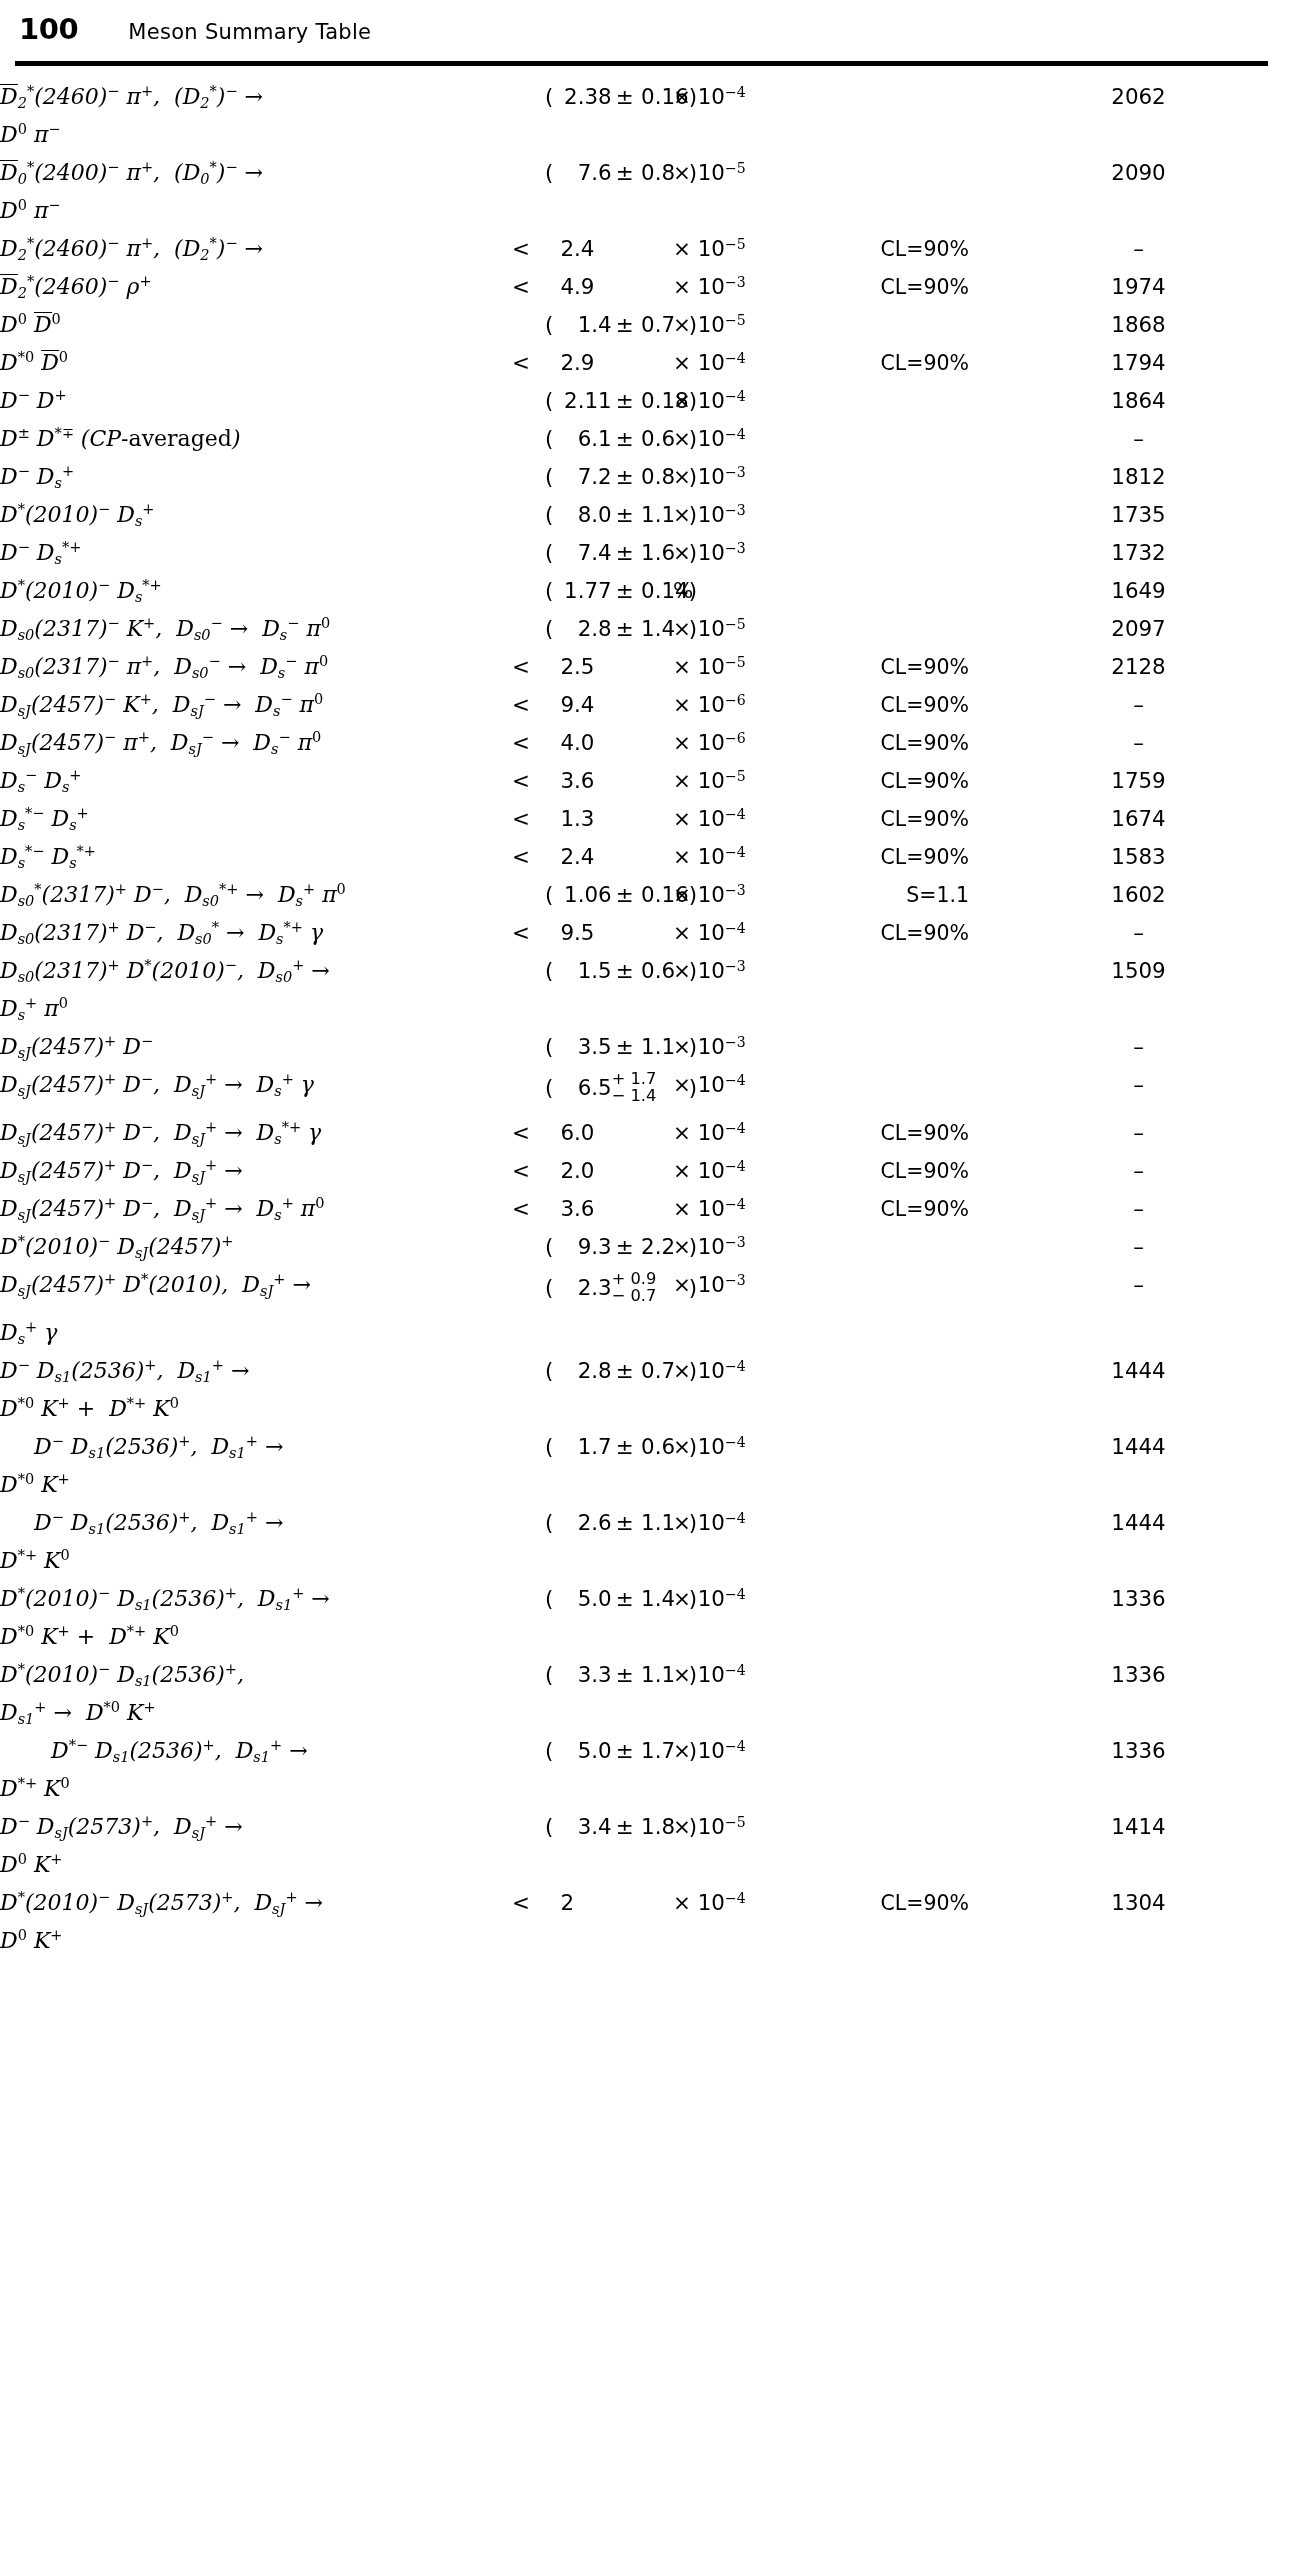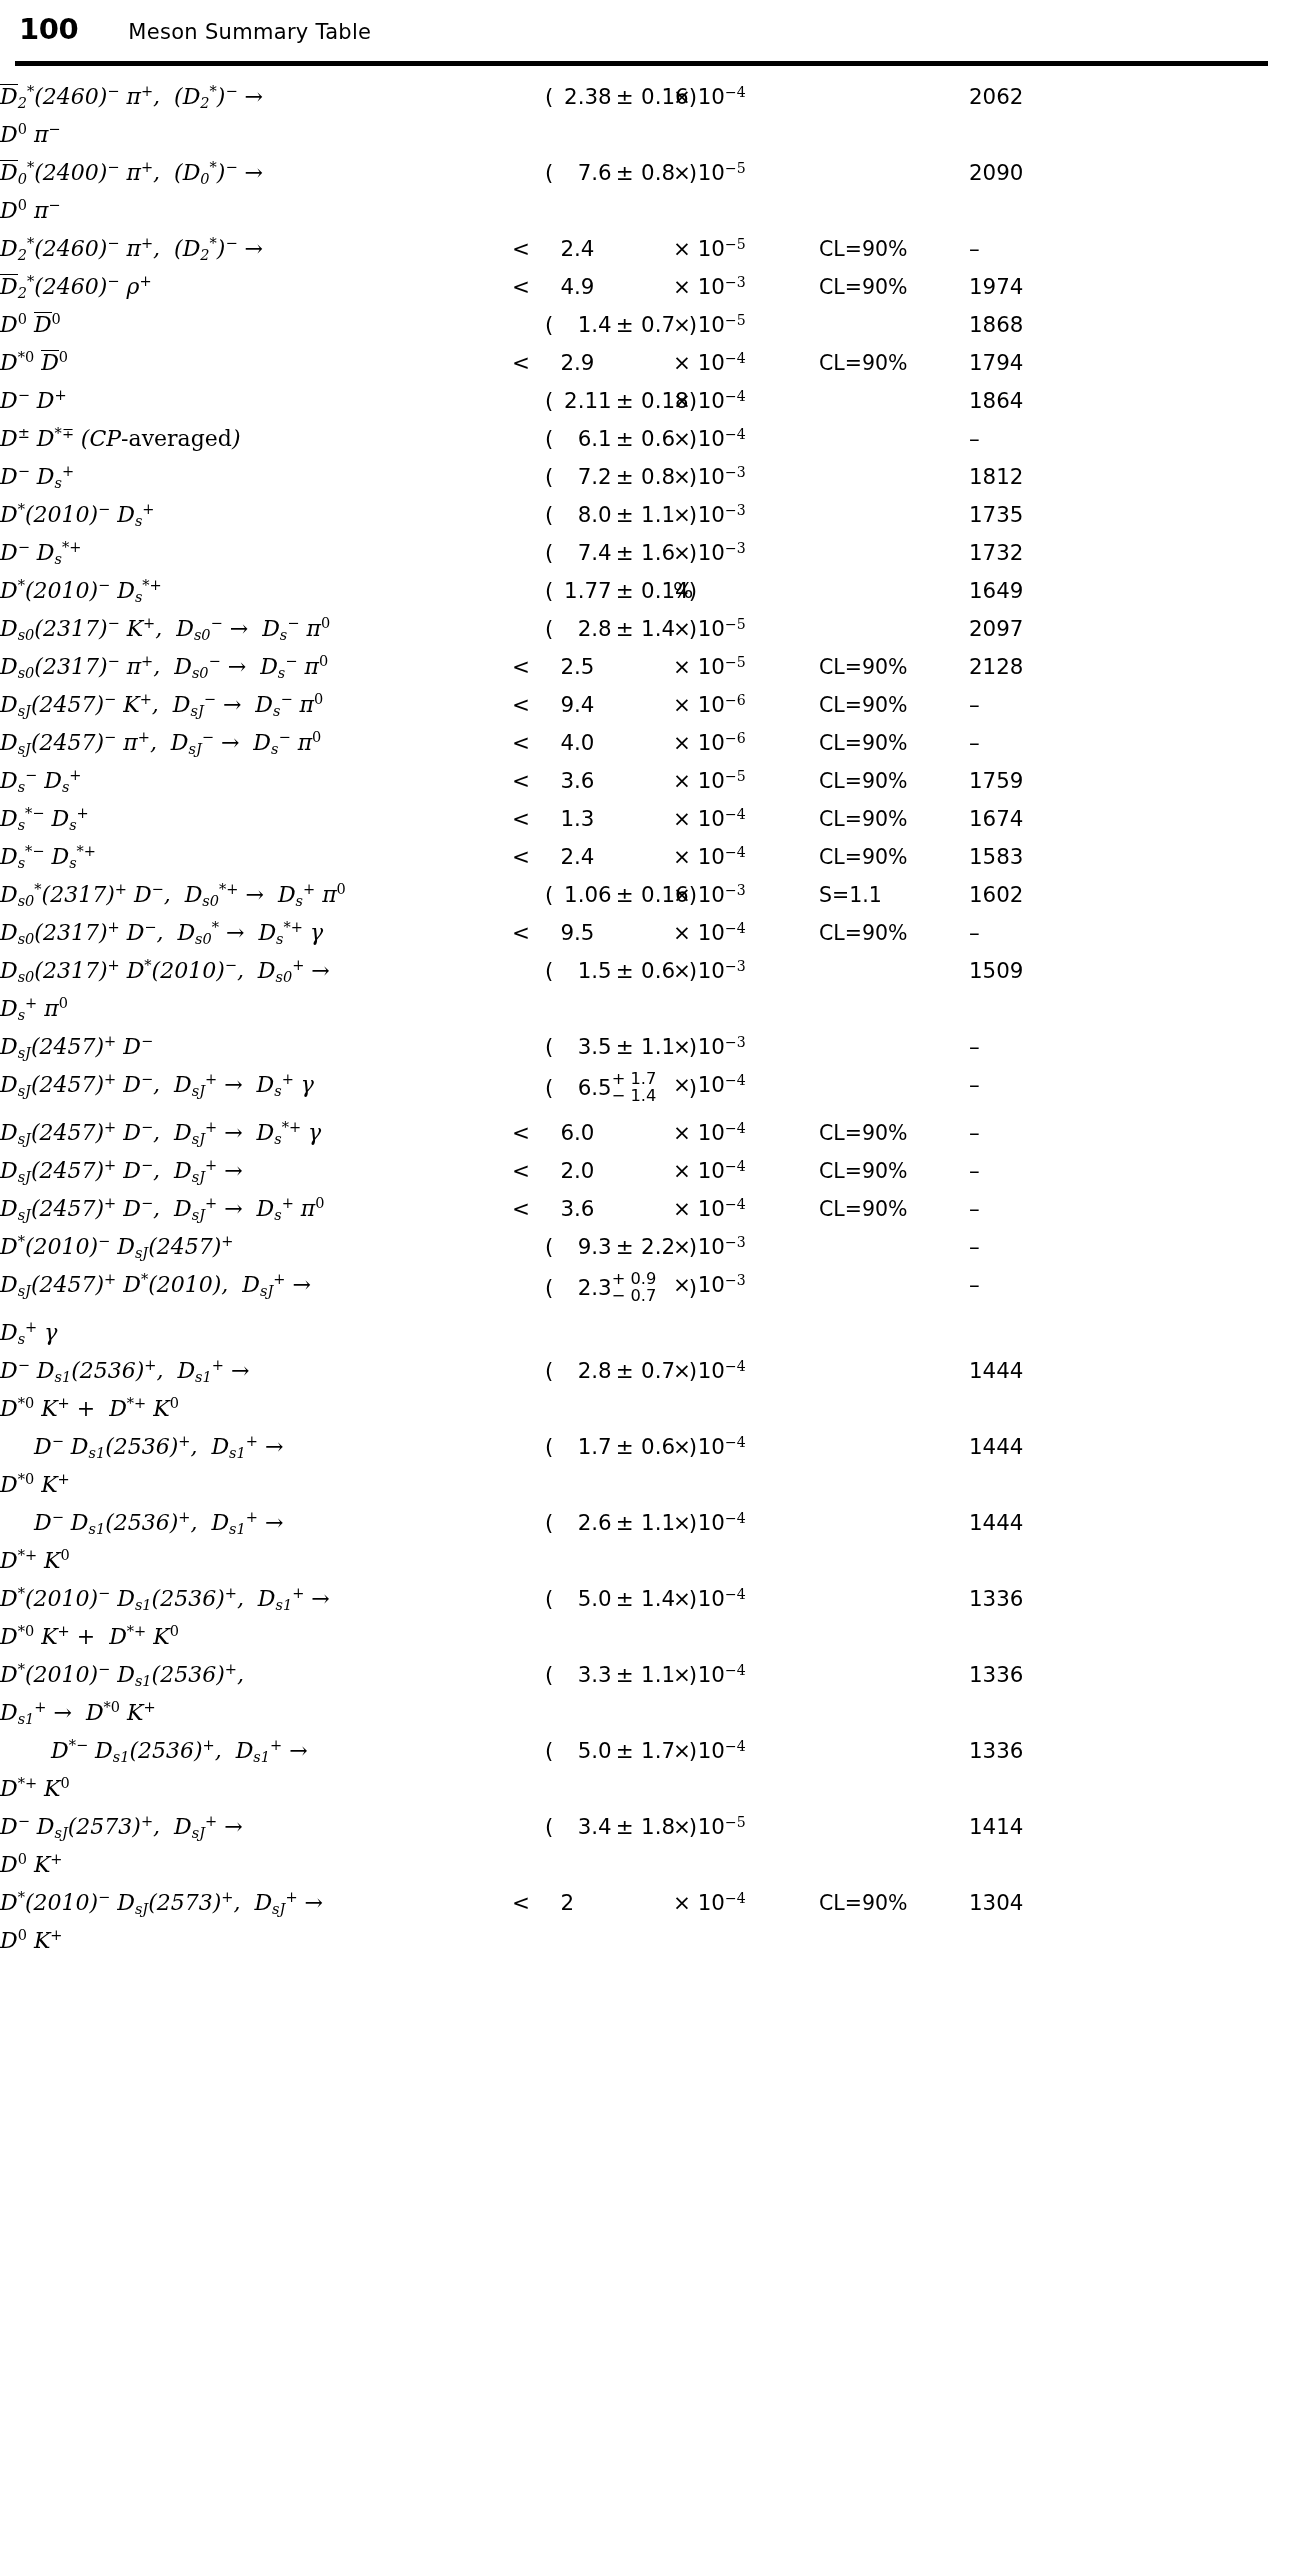--- a/index.html
+++ b/index.html
@@ -63,7 +63,7 @@
   .col-val    { width: 128px;  text-align: left; }
   .col-exp    { width: 146px;  text-align: left; }
   .col-cl     { width: 150px;  text-align: left; padding-left: 8.6px;}
-  .col-p      { width: 339px;  text-align: left; padding-right: 22px; }
+  .col-p      { width: 339px;  text-align: center; padding-right: 22px; }
 
   tr.row { height: 38px; margin-left: 48px; }
 

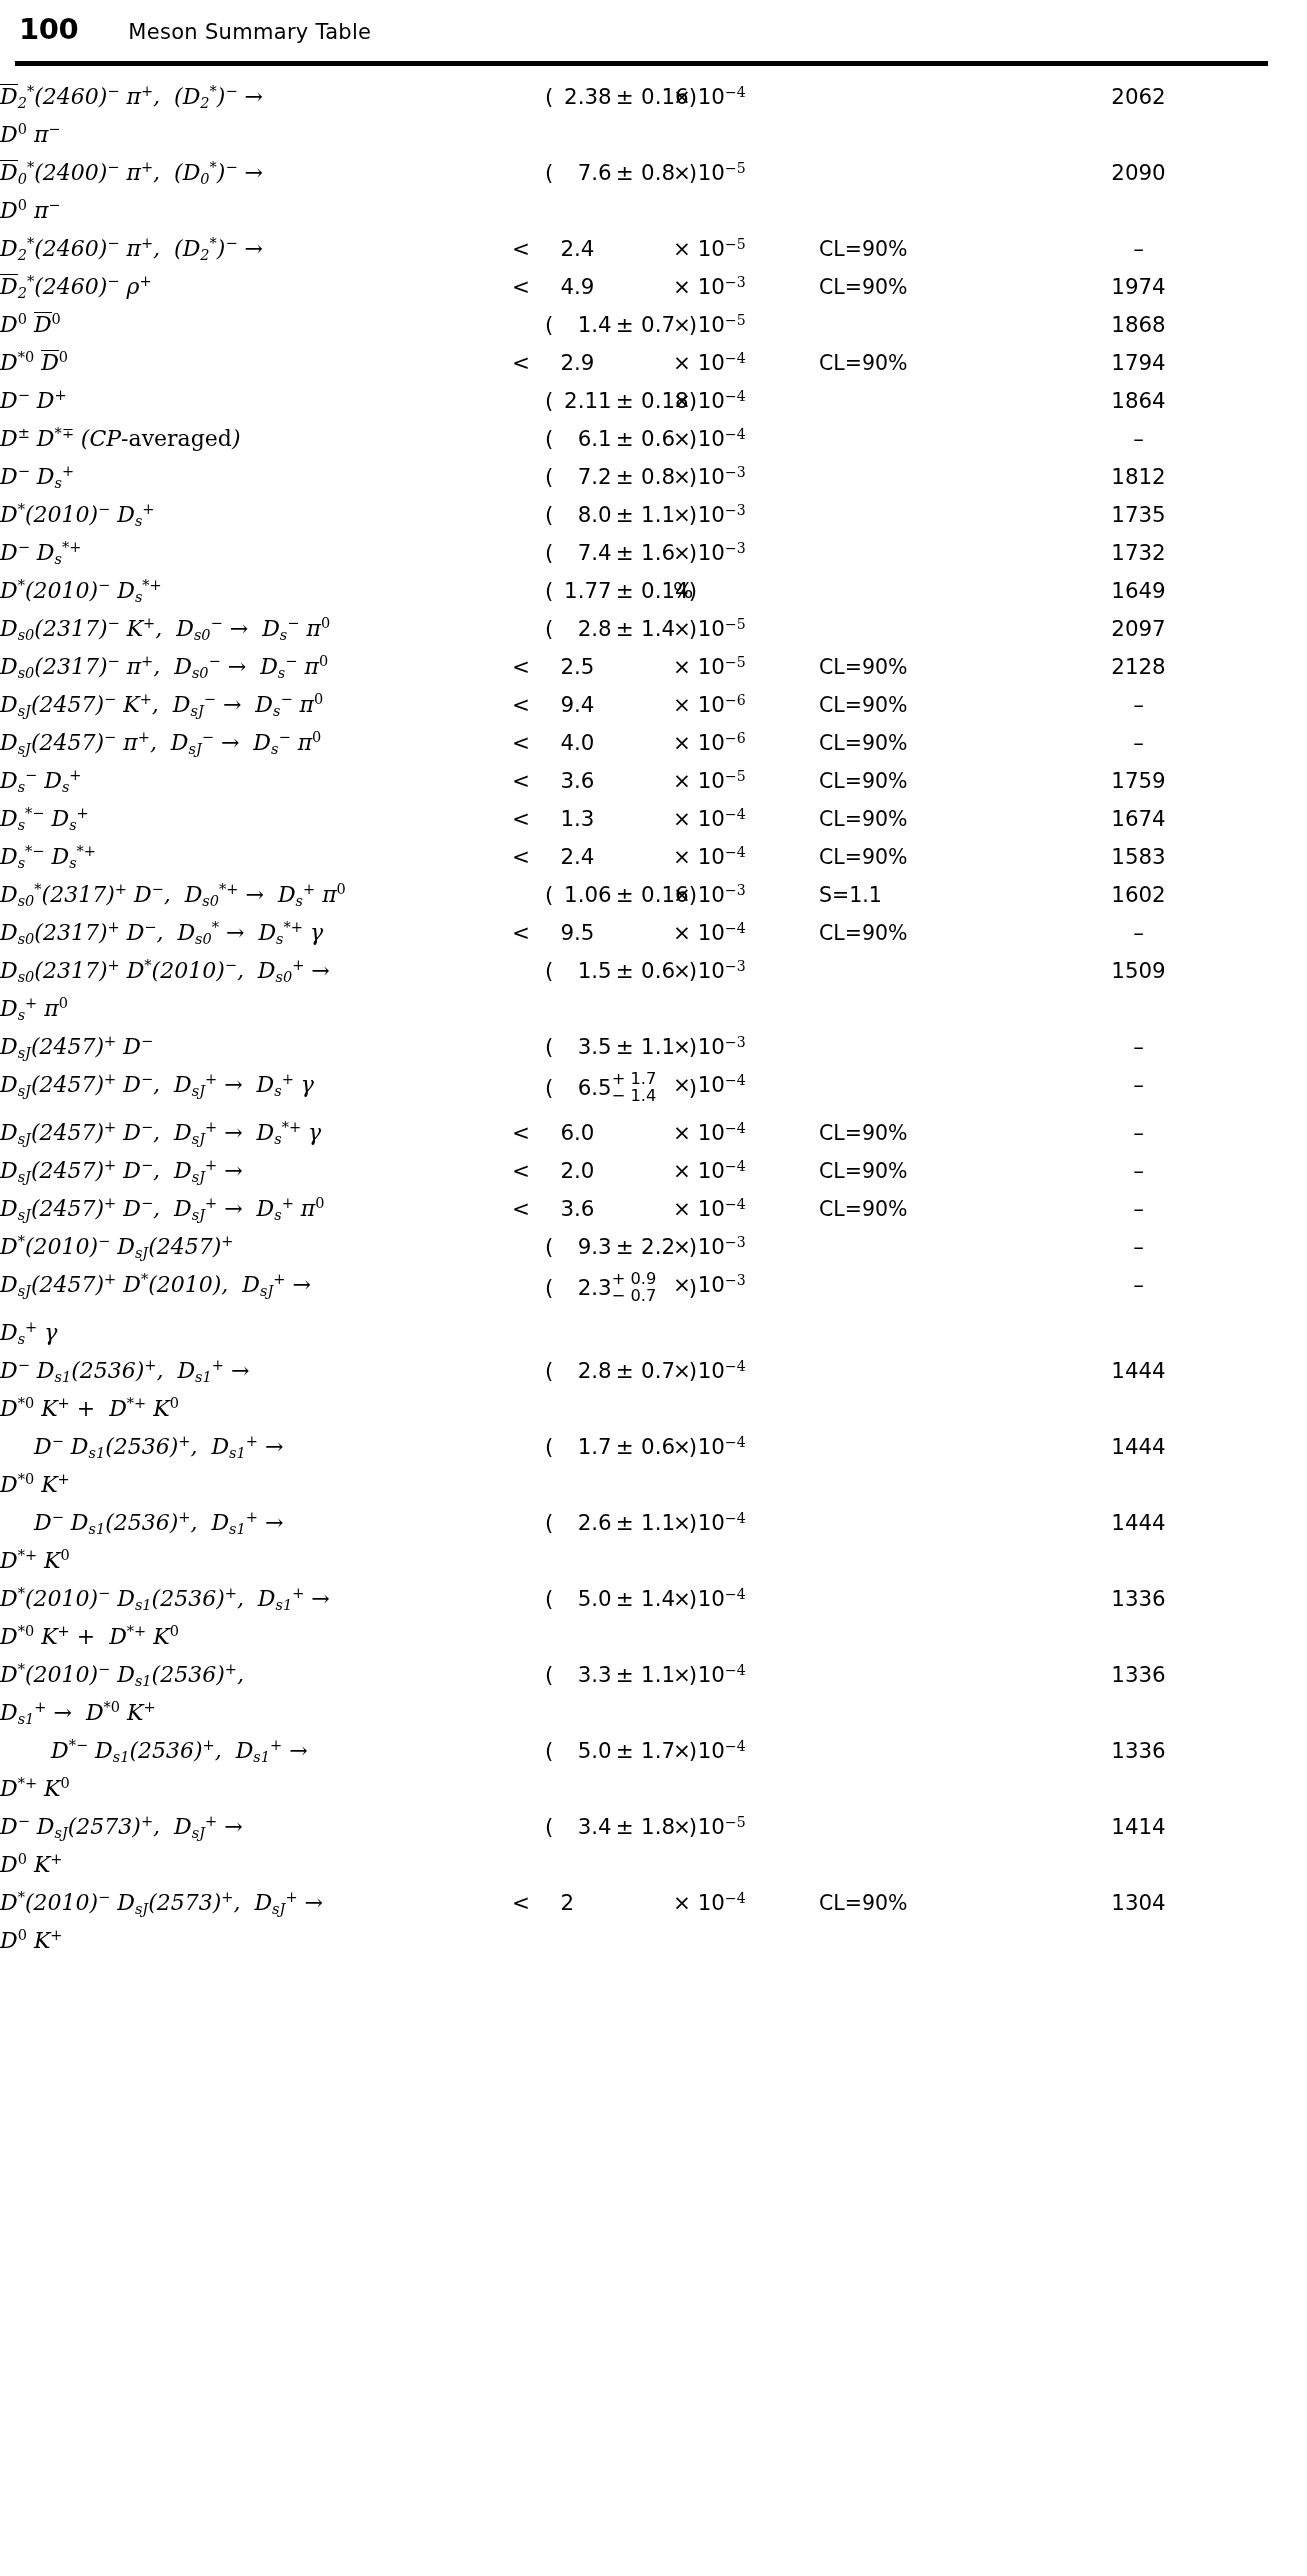--- a/index.html
+++ b/index.html
@@ -62,7 +62,7 @@
   .col-rel    { width: 48px;   text-align: center; }
   .col-val    { width: 128px;  text-align: left; }
   .col-exp    { width: 146px;  text-align: left; }
-  .col-cl     { width: 150px;  text-align: left; padding-left: 8.6px;}
+  .col-cl     { width: 150px;  text-align: right; padding-left: 8.6px;}
   .col-p      { width: 339px;  text-align: center; padding-right: 22px; }
 
   tr.row { height: 38px; margin-left: 48px; }

